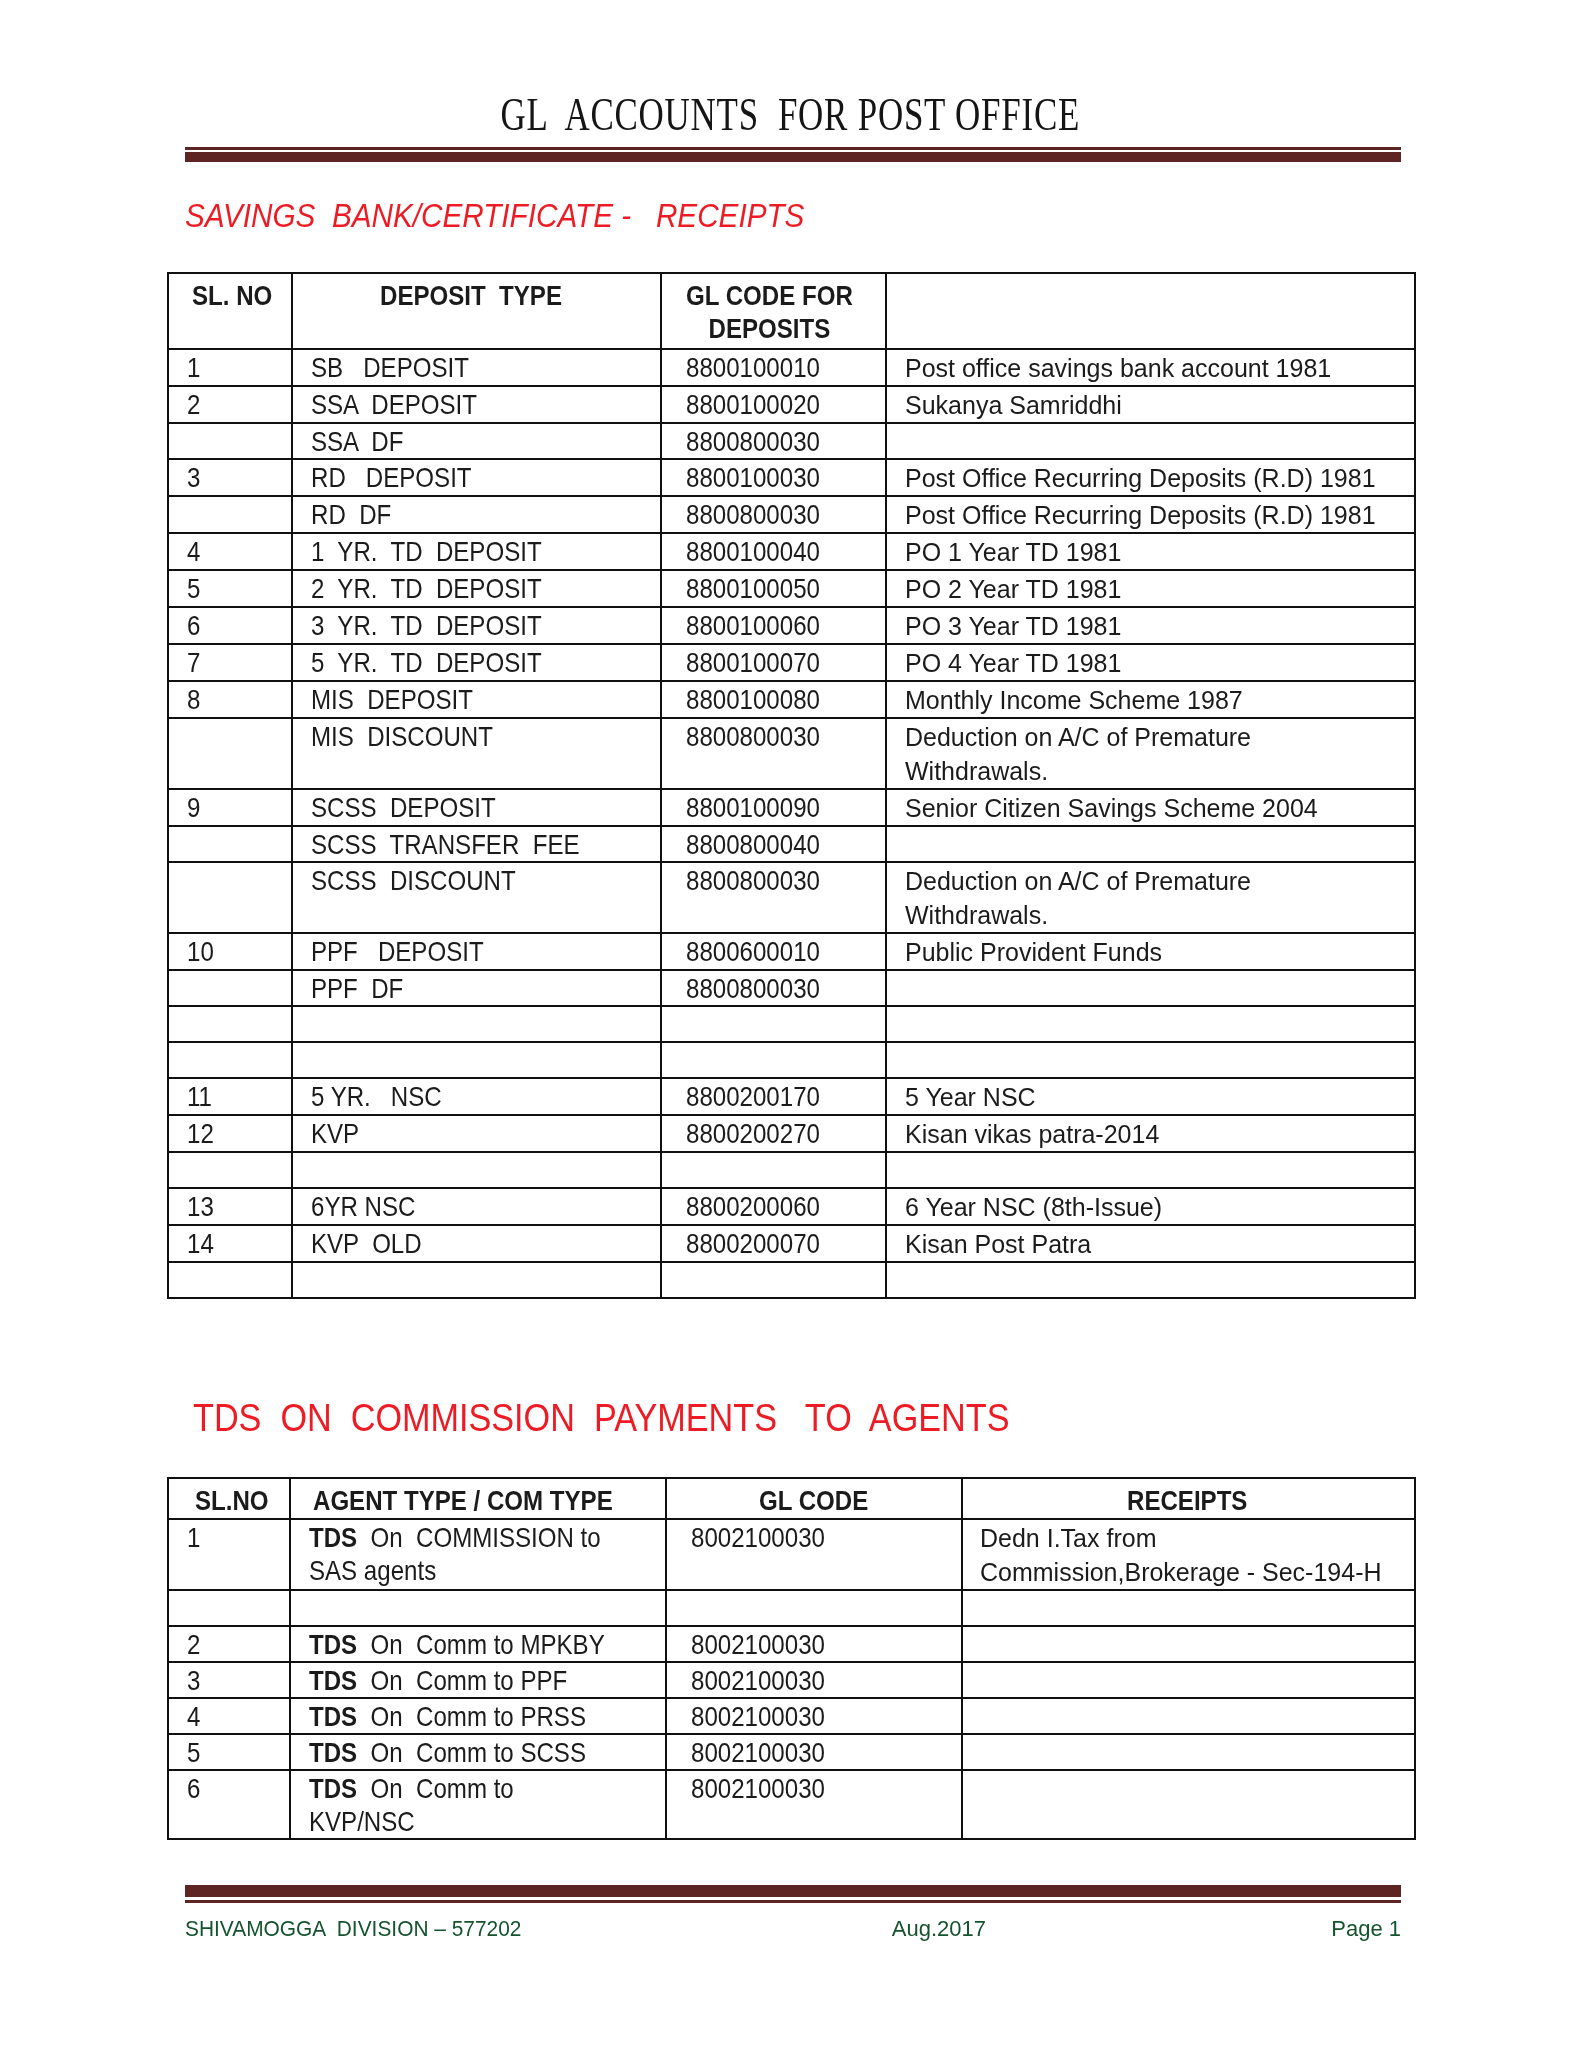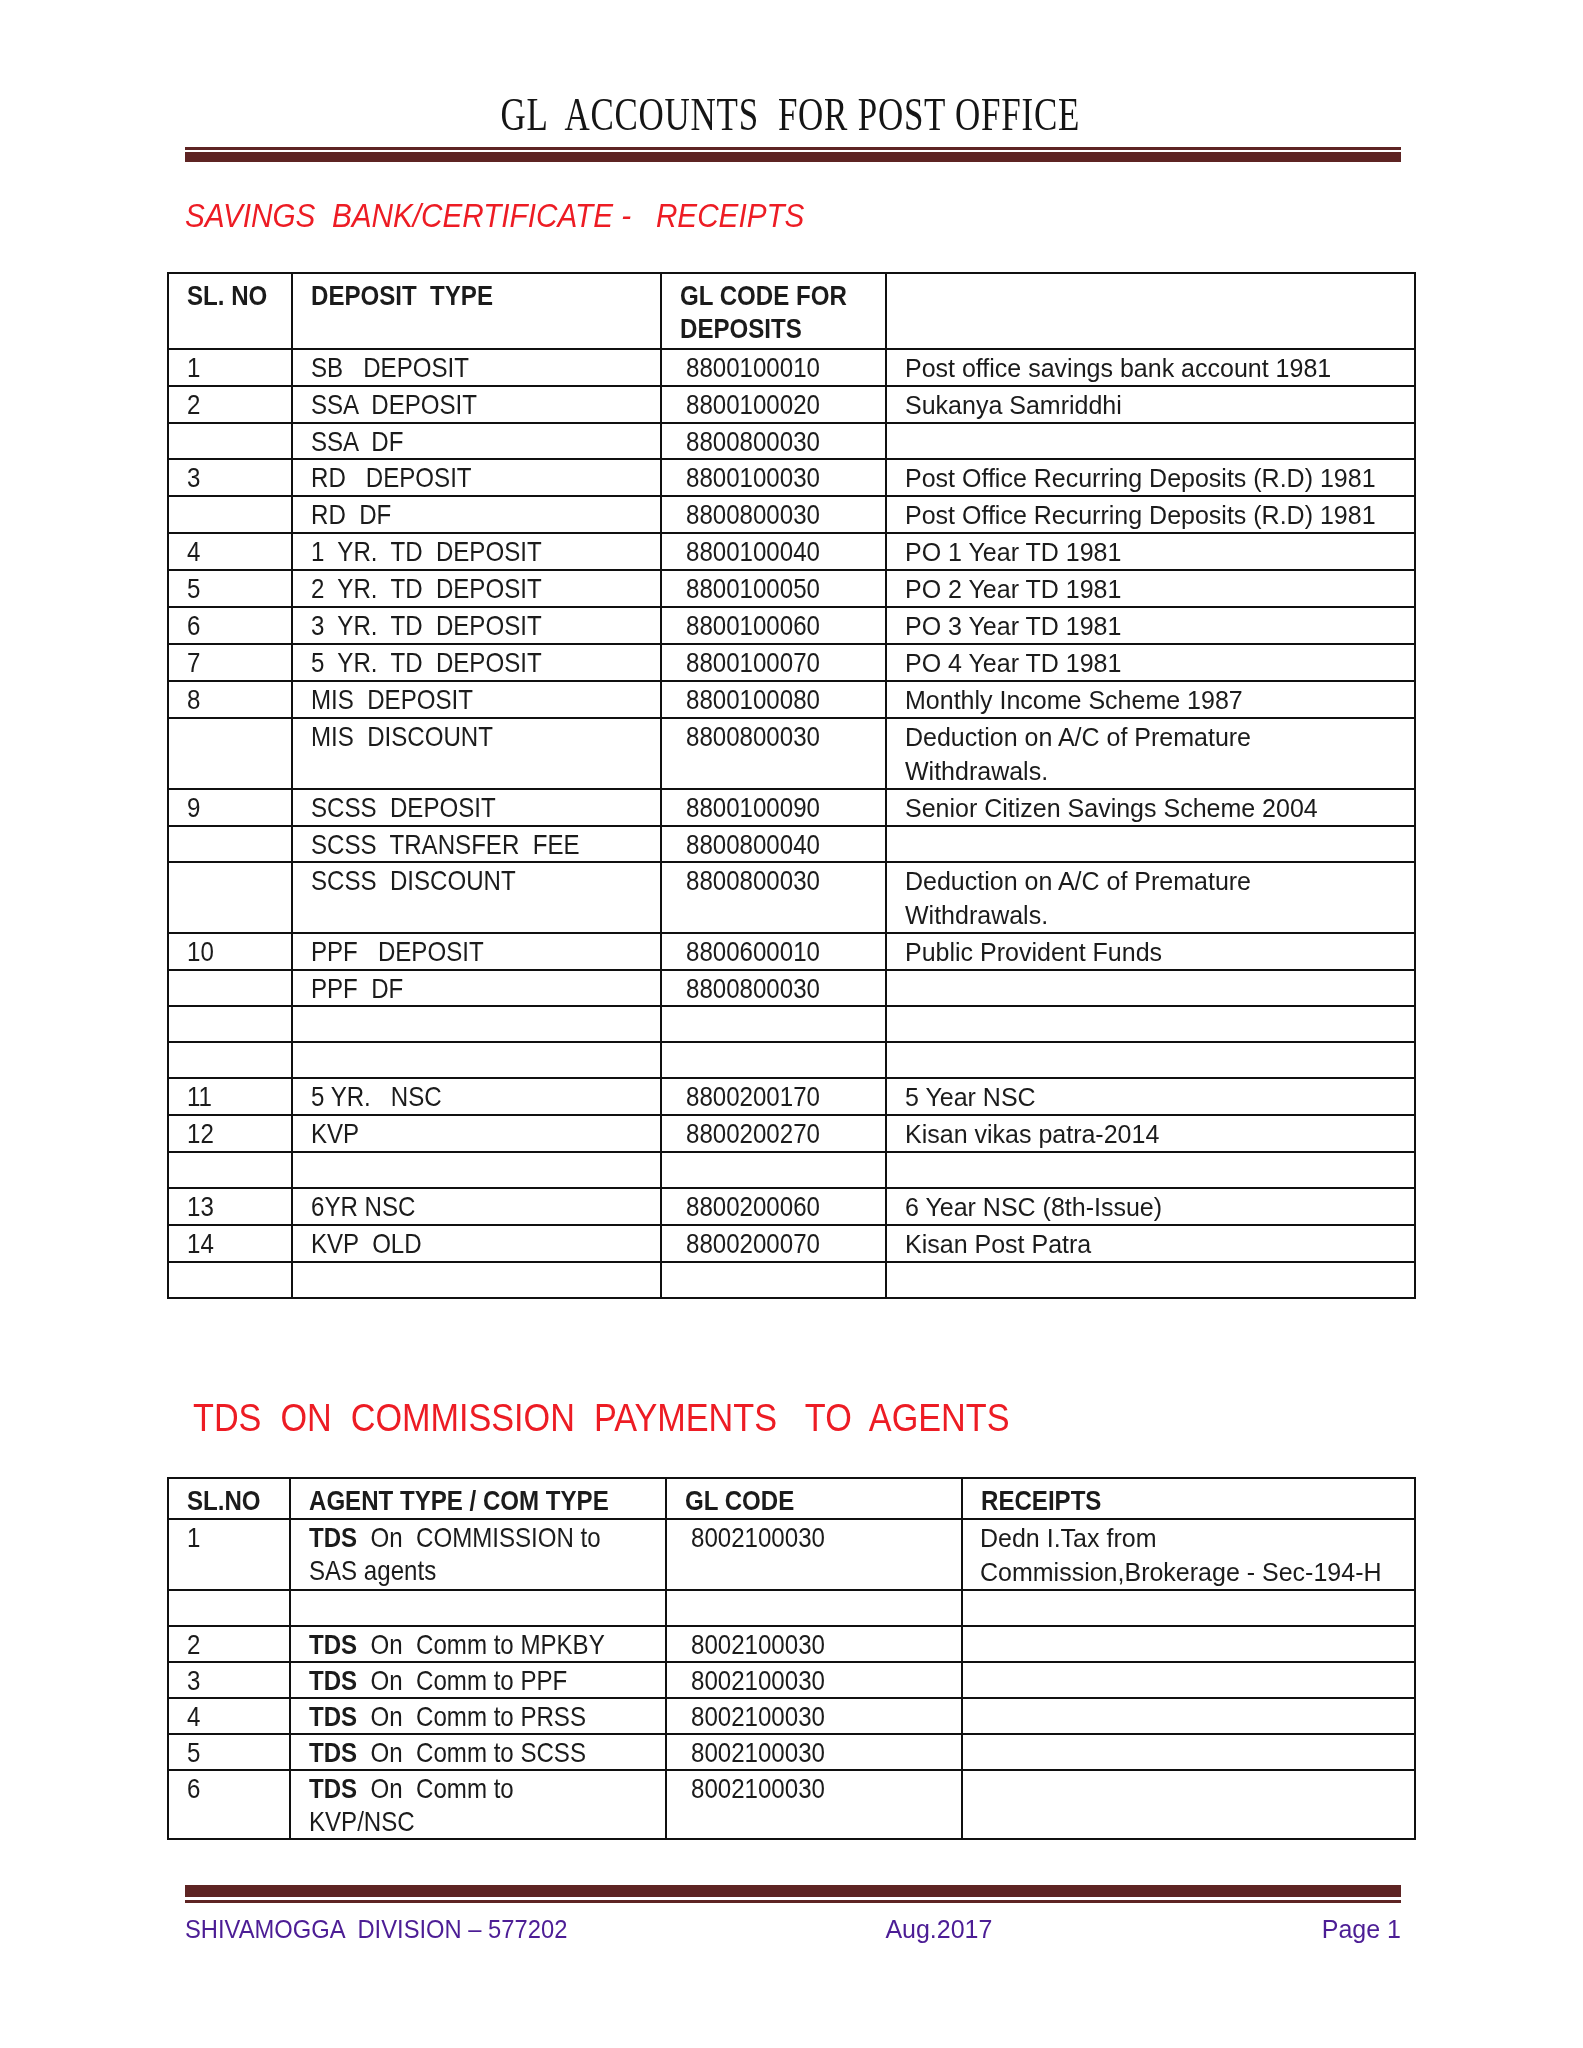--- a/index.html
+++ b/index.html
@@ -34,7 +34,7 @@
   .t2 thead tr{height:40px;}
   .t tbody tr{height:36px;}
   .hdr{font-weight:bold;font-size:30px;line-height:36px;}
-  .t th{text-align:left;padding-top:5px;}
+  .t th{text-align:center;padding-top:5px;}
   .cond{display:inline-block;font-size:28px;line-height:33px;transform:scaleX(0.86);transform-origin:0 50%;}
   .pre{white-space:pre-wrap;}
   .c-desc{font-size:25px;line-height:34px;padding-left:20px;padding-right:6px;white-space:pre-wrap;}

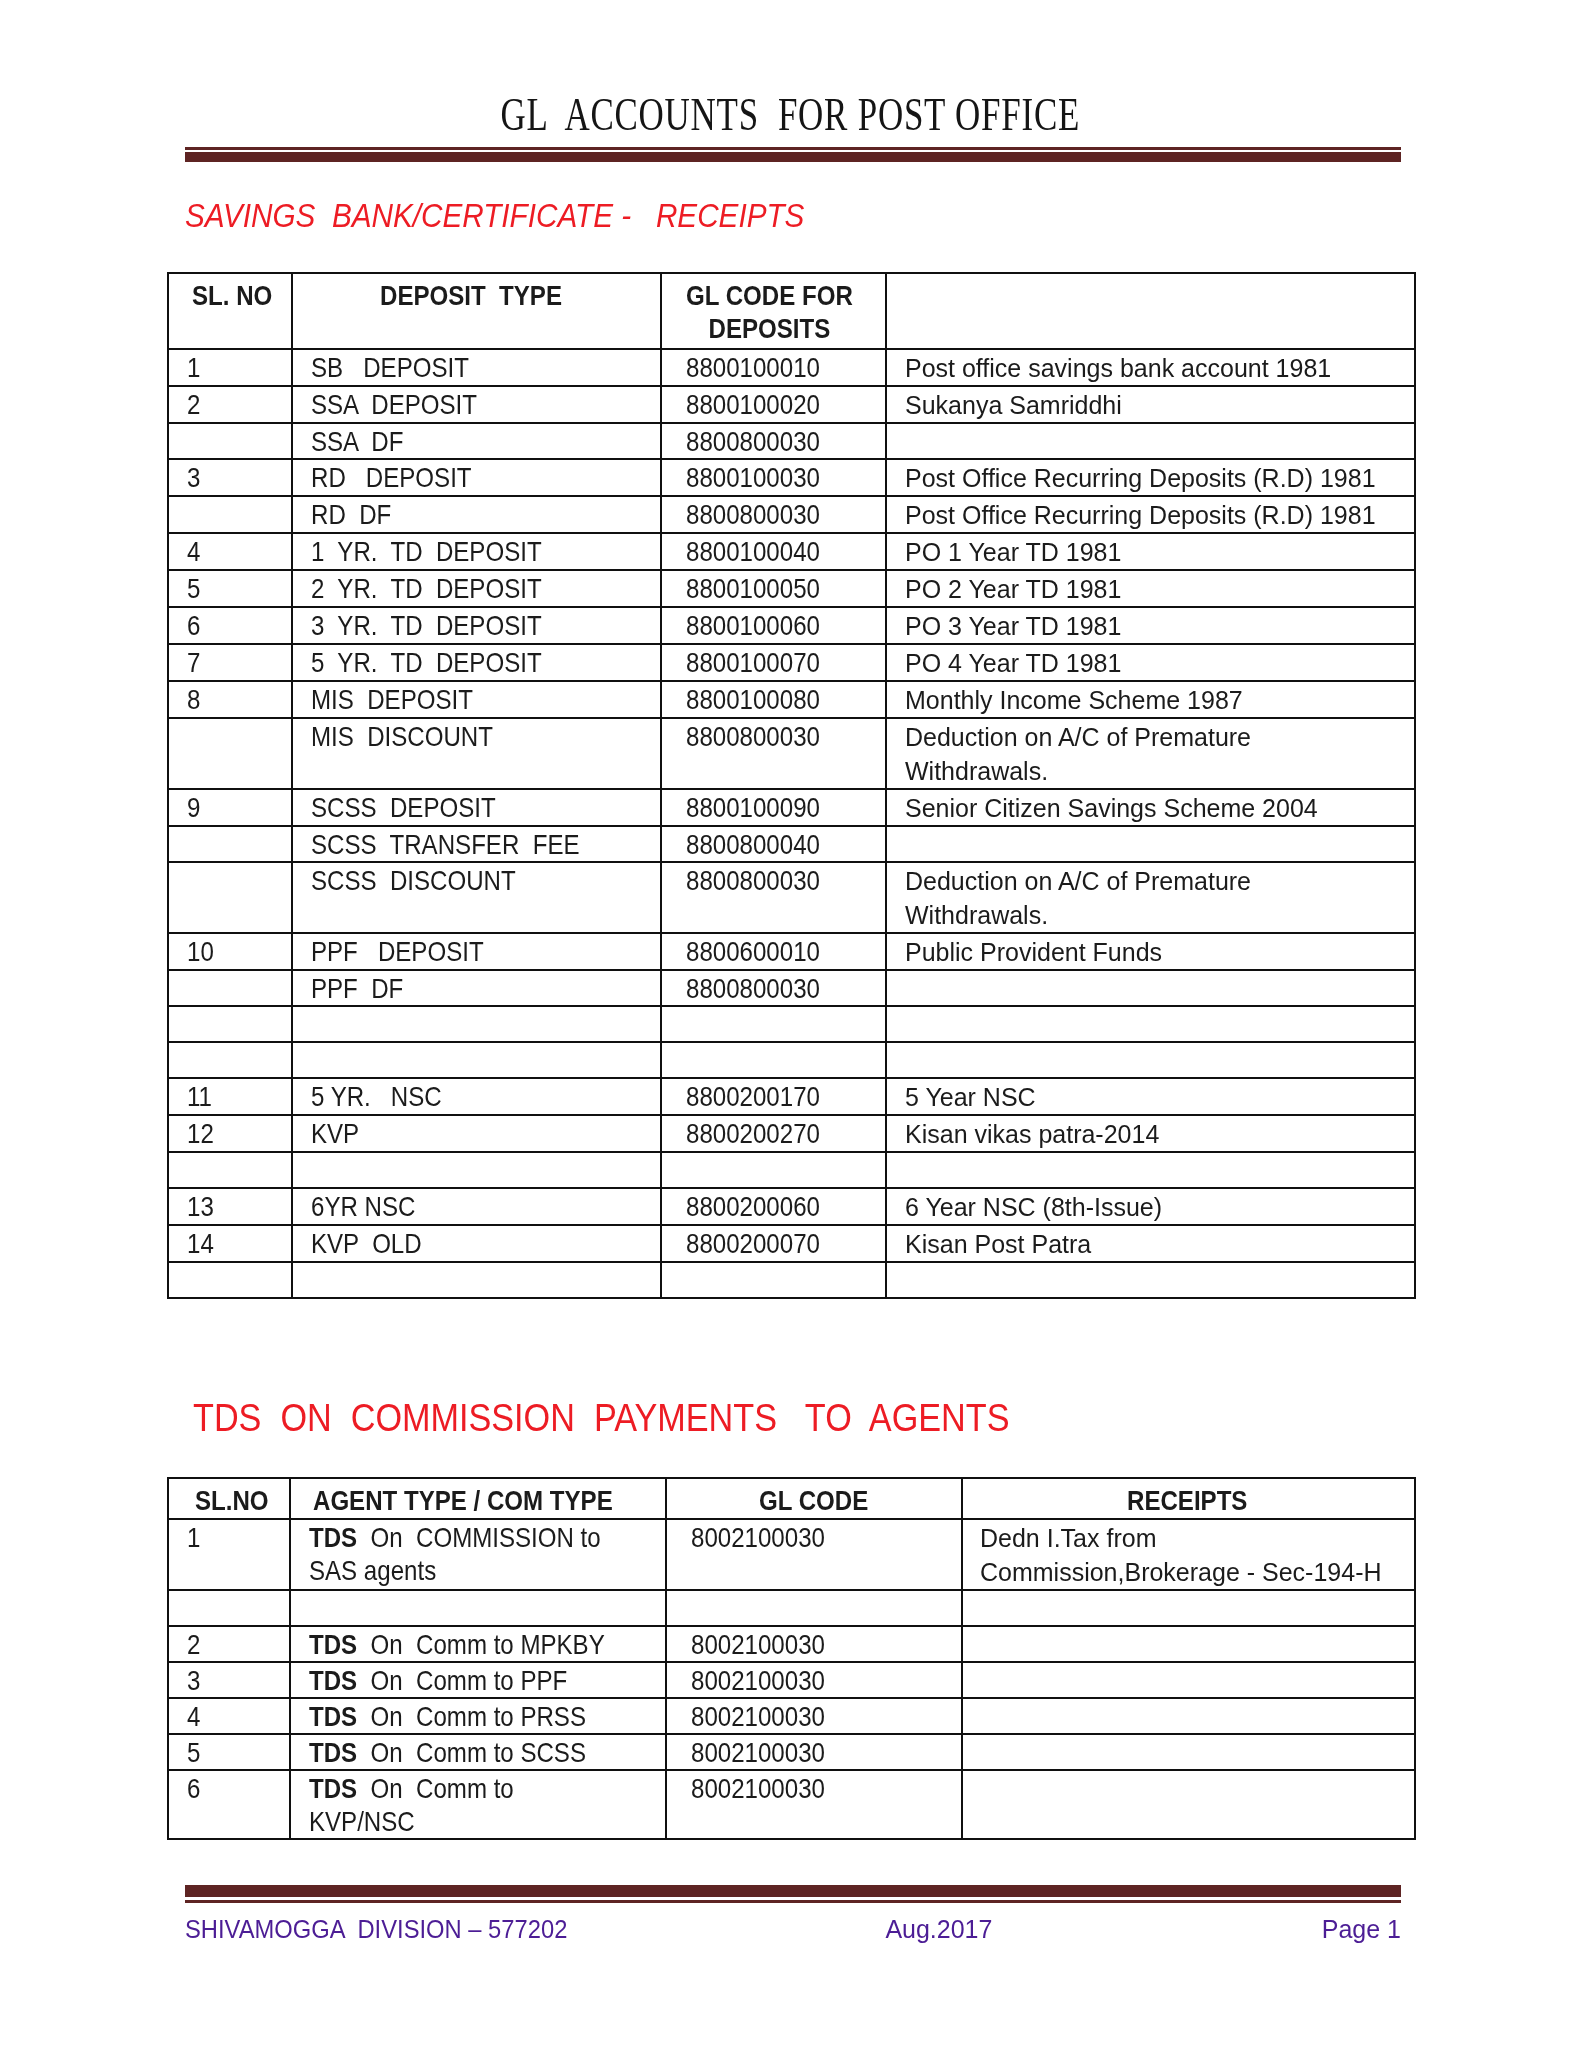--- a/index.html
+++ b/index.html
@@ -47,7 +47,7 @@
   .footer{position:absolute;left:185px;top:1885px;width:1216px;}
   .f-thick{height:12px;background:var(--maroon);}
   .f-thin{height:3px;background:var(--maroon);margin-top:3px;}
-  .f-text{position:relative;margin-top:11px;height:30px;font-size:25px;line-height:30px;color:#4c1d95;}
+  .f-text{position:relative;margin-top:11px;height:30px;font-size:22px;line-height:30px;color:#14532d;}
   .f-left{position:absolute;left:0;top:0;display:inline-block;transform:scaleX(0.95);transform-origin:0 50%;white-space:pre;}
   .f-center{position:absolute;left:62%;top:0;transform:translateX(-50%);}
   .f-right{position:absolute;right:0;top:0;}

